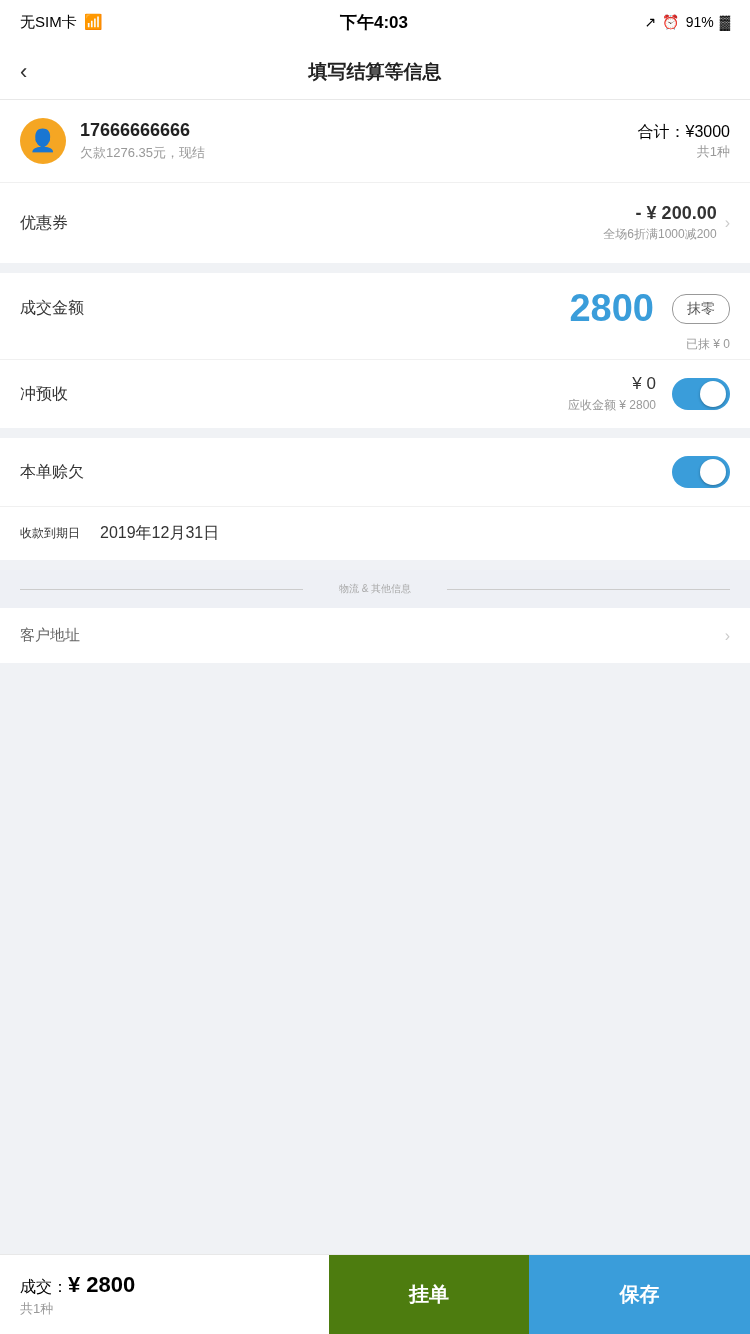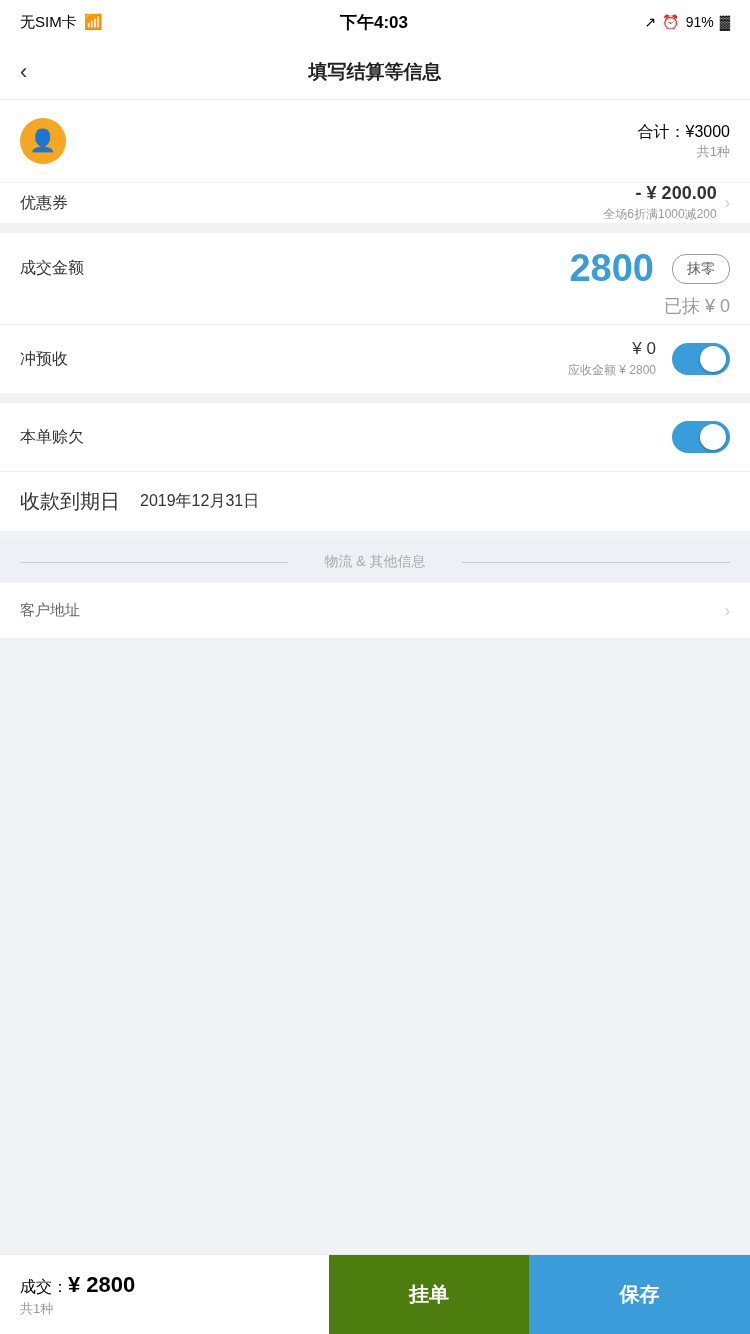--- a/index.html
+++ b/index.html
@@ -272,6 +272,10 @@
     <div class="user-row">
       <div class="user-left">
         <div class="avatar">👤</div>
+        <div class="user-info">
+          <div class="phone">17666666666</div>
+          <div class="debt">欠款1276.35元，现结</div>
+        </div>
       </div>
       <div class="user-right">
         <div>

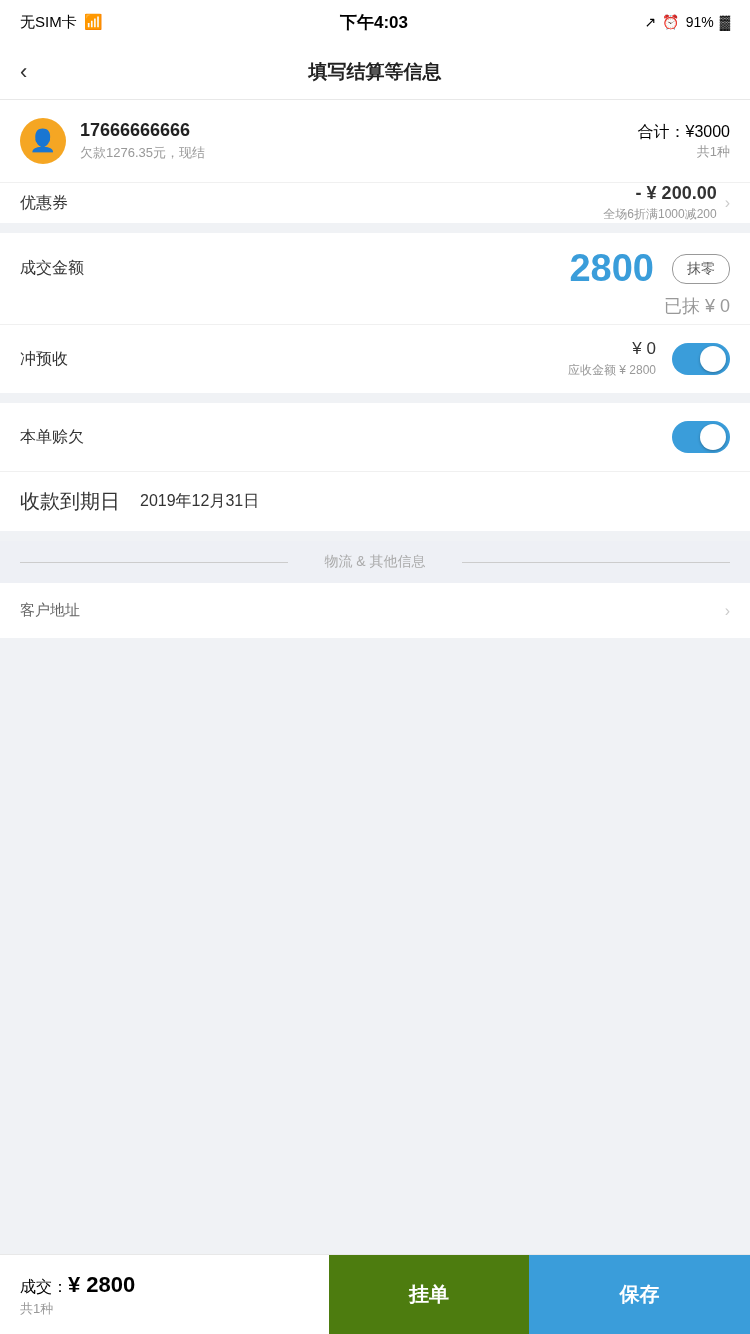--- a/index.html
+++ b/index.html
@@ -92,7 +92,7 @@
       display: flex;
       align-items: center;
       justify-content: space-between;
-      padding: 0 20px;
+      padding: 20px 20px;
       border-top: 1px solid #f0f0f0;
     }
     .coupon-label { font-size: 16px; color: #333; }

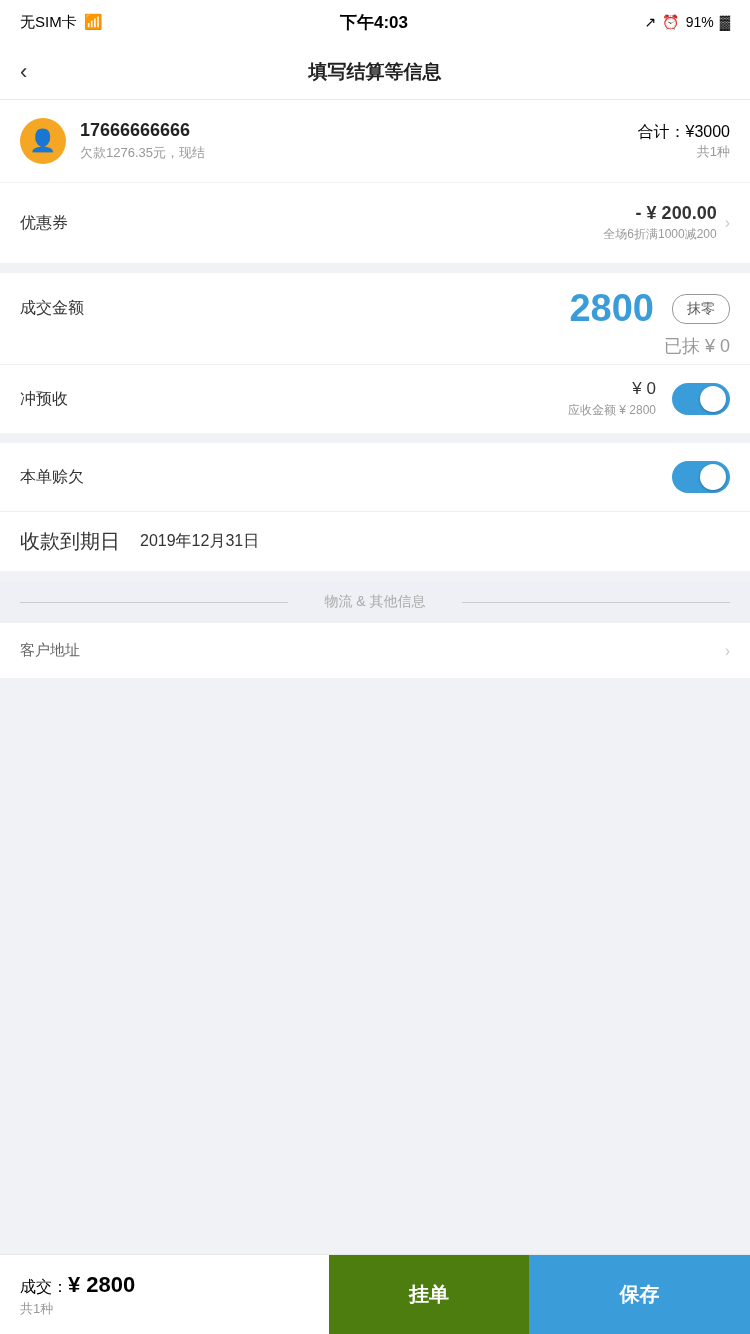--- a/index.html
+++ b/index.html
@@ -112,7 +112,7 @@
       background: #fff;
       cursor: pointer;
     }
-    .amount-sub { font-size: 18px; color: #999; text-align: right; margin-top: 2px; }
+    .amount-sub { font-size: 12px; color: #999; text-align: right; margin-top: 2px; }
 
     
     .prepay-row {

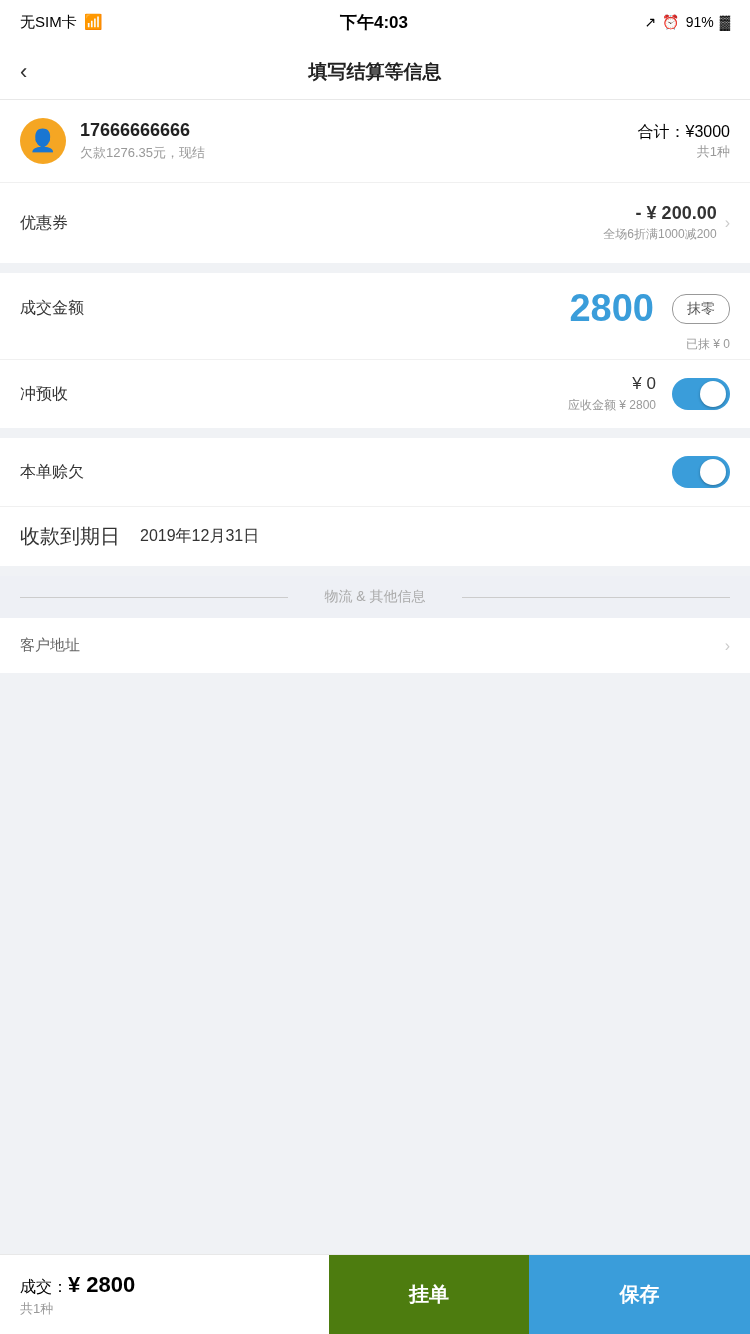--- a/index.html
+++ b/index.html
@@ -170,7 +170,7 @@
       background: #fff;
       border-top: 1px solid #f0f0f0;
     }
-    .due-label { font-size: 20px; color: #333; margin-right: 20px; }
+    .due-label { font-size: 12px; color: #333; margin-right: 20px; }
     .due-value { font-size: 16px; color: #333; }
 
     

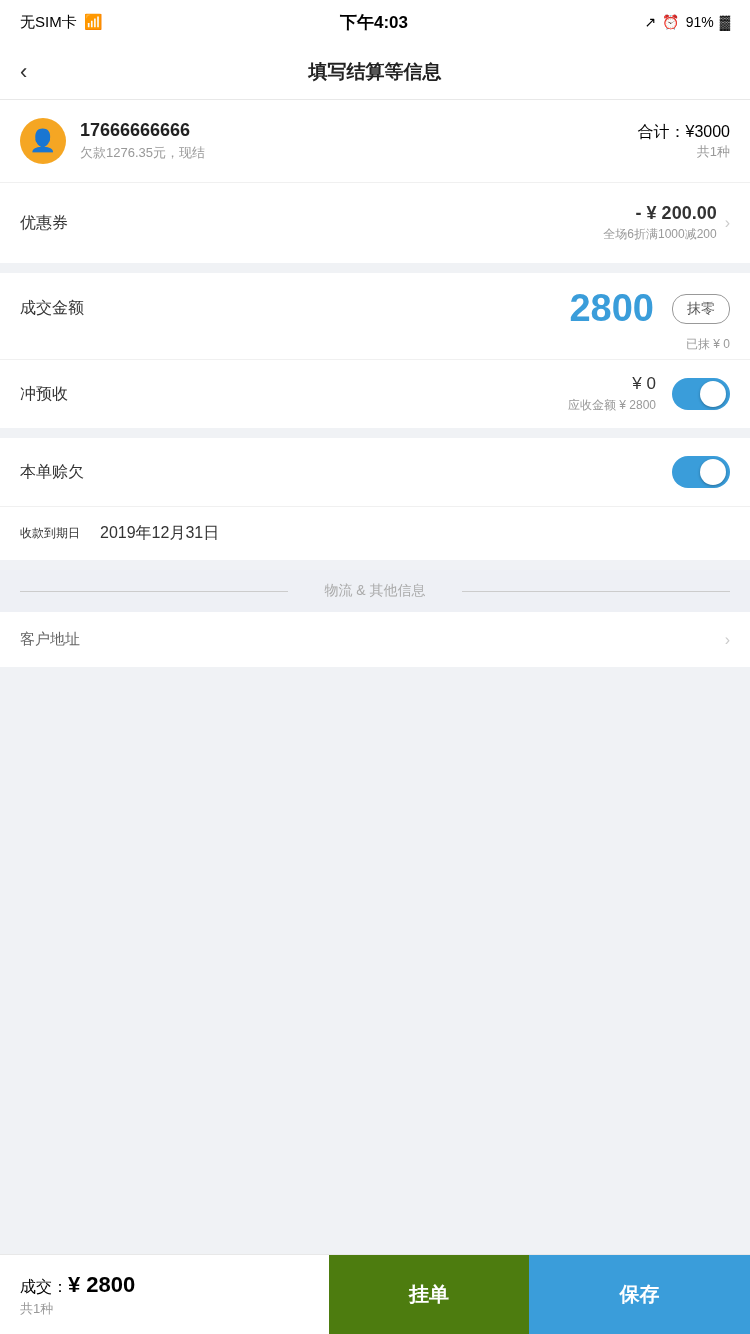--- a/index.html
+++ b/index.html
@@ -185,7 +185,7 @@
       margin: 10px 0 0 0;
     }
     .logistics-line { flex: 1; height: 1px; background: #ccc; margin: 0 20px; }
-    .logistics-text { font-size: 14px; color: #aaa; white-space: nowrap; }
+    .logistics-text { font-size: 10px; color: #aaa; white-space: nowrap; }
 
     
     .address-row {

